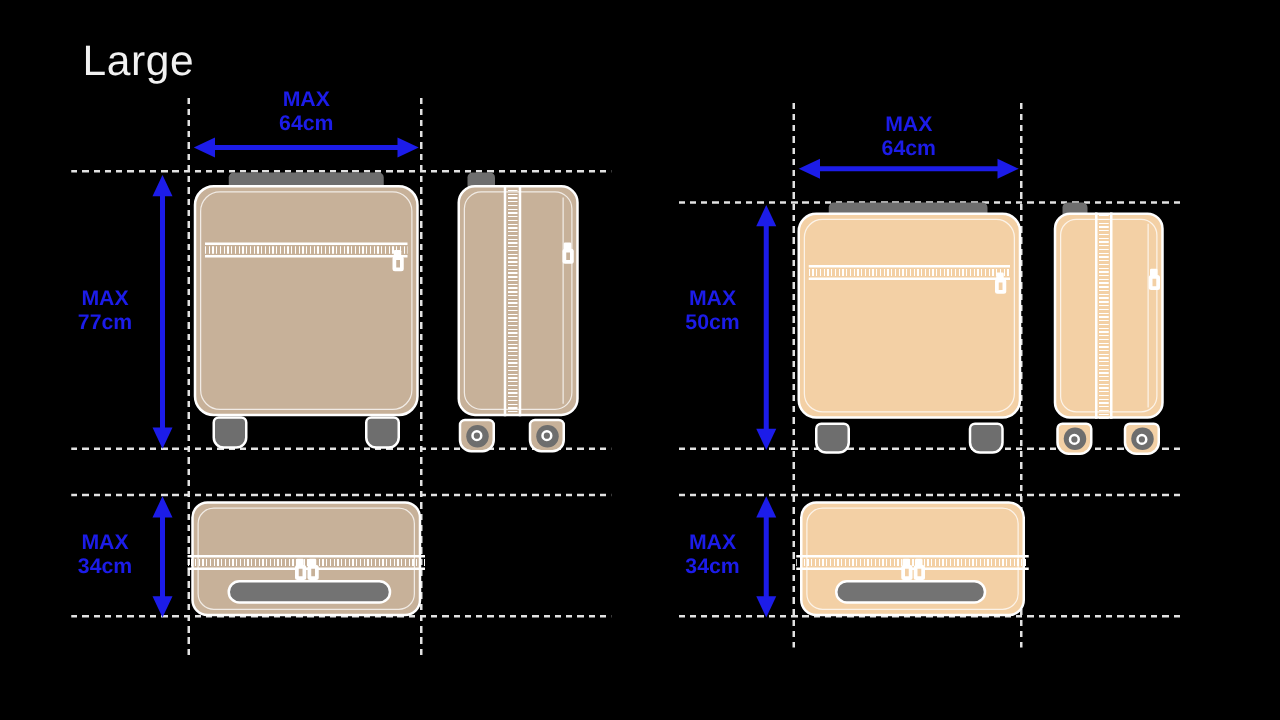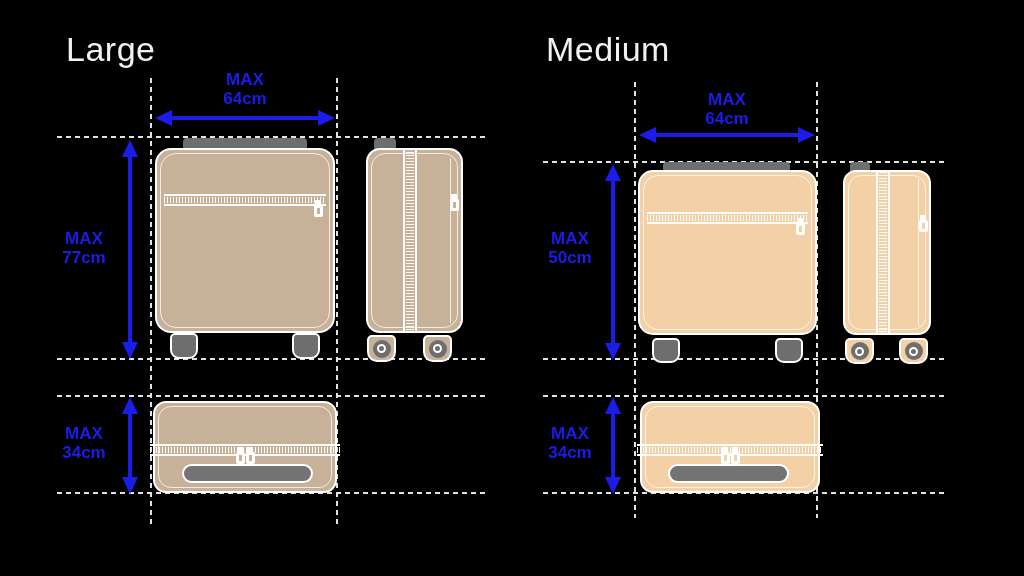--- a/index.html
+++ b/index.html
@@ -222,7 +222,6 @@
   </div>
 
   <div class="section M" style="--case: #f3d0a5;">
-    <div class="title">Medium</div>
 
     <div class="guide-v gv1"></div>
     <div class="guide-v gv2"></div>

